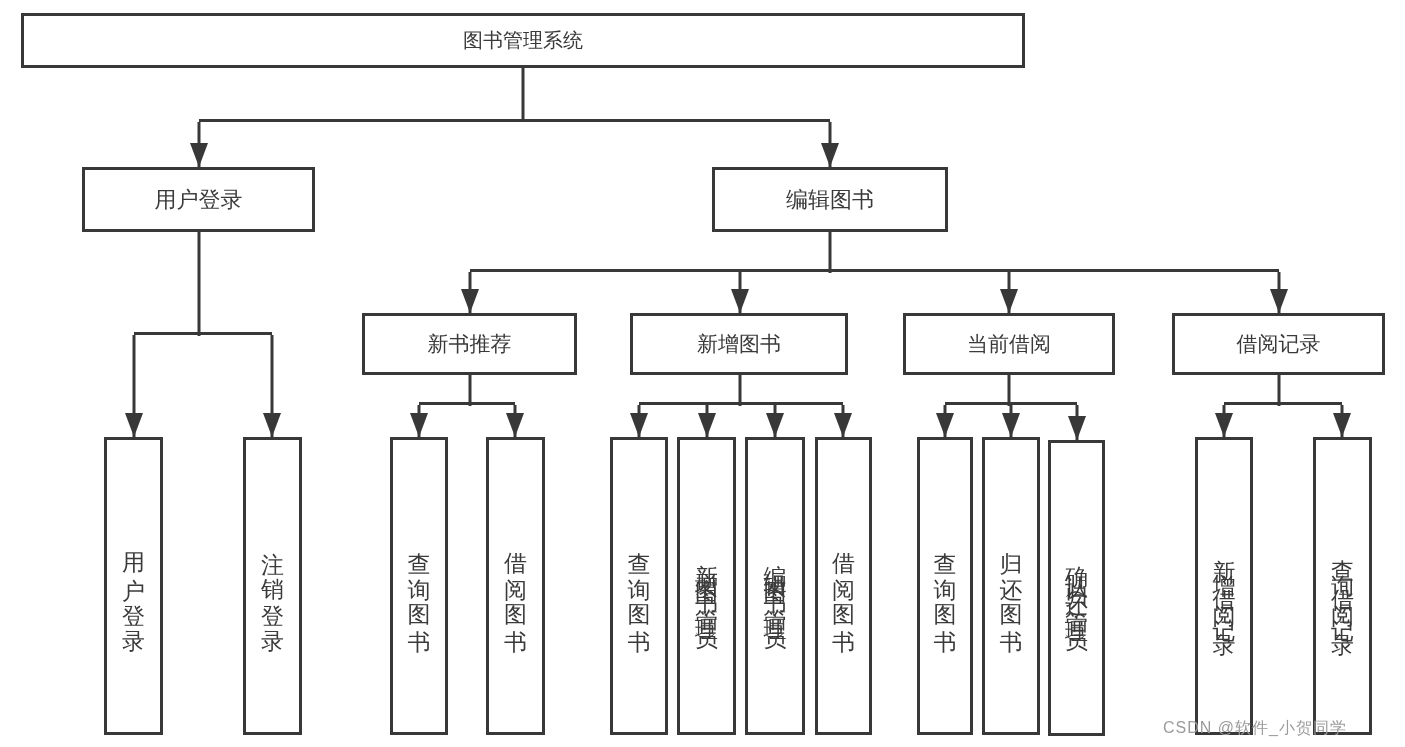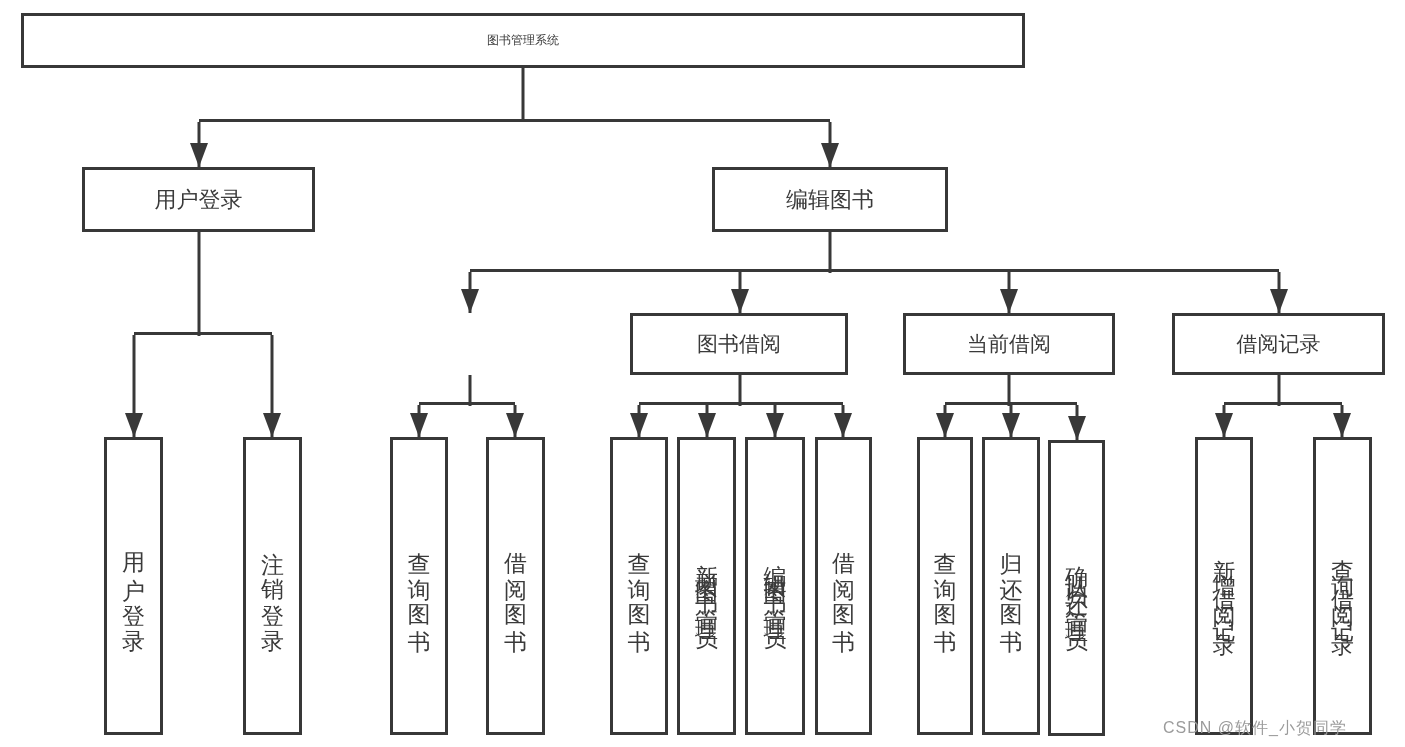--- a/index.html
+++ b/index.html
@@ -22,7 +22,7 @@
     justify-content:center;
     text-align:center;
   }
-  .root-node{font-size:12px;justify-content:center;}
+  .root-node{font-size:20px;justify-content:center;}
   .l2-node{font-size:22px;}
   .l3-node{font-size:21px;}
   .leaf{font-size:23px;}

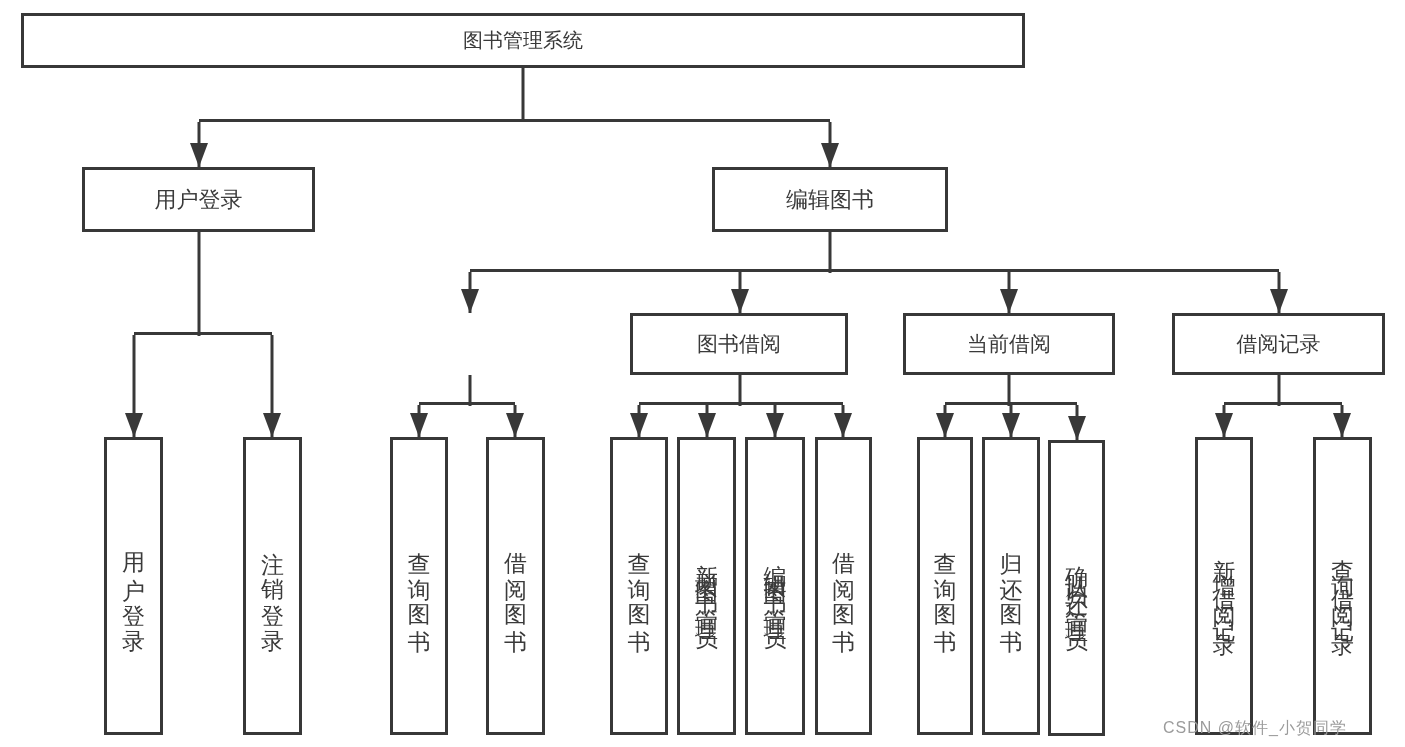--- a/index.html
+++ b/index.html
@@ -96,6 +96,9 @@
     <span>编辑图书</span>
   </div>
 
+  <div class="node l3-node" style="left:362px;top:313px;width:215px;height:62px">
+    <span>新书推荐</span>
+  </div>
   <div class="node l3-node" style="left:630px;top:313px;width:218px;height:62px">
     <span>图书借阅</span>
   </div>

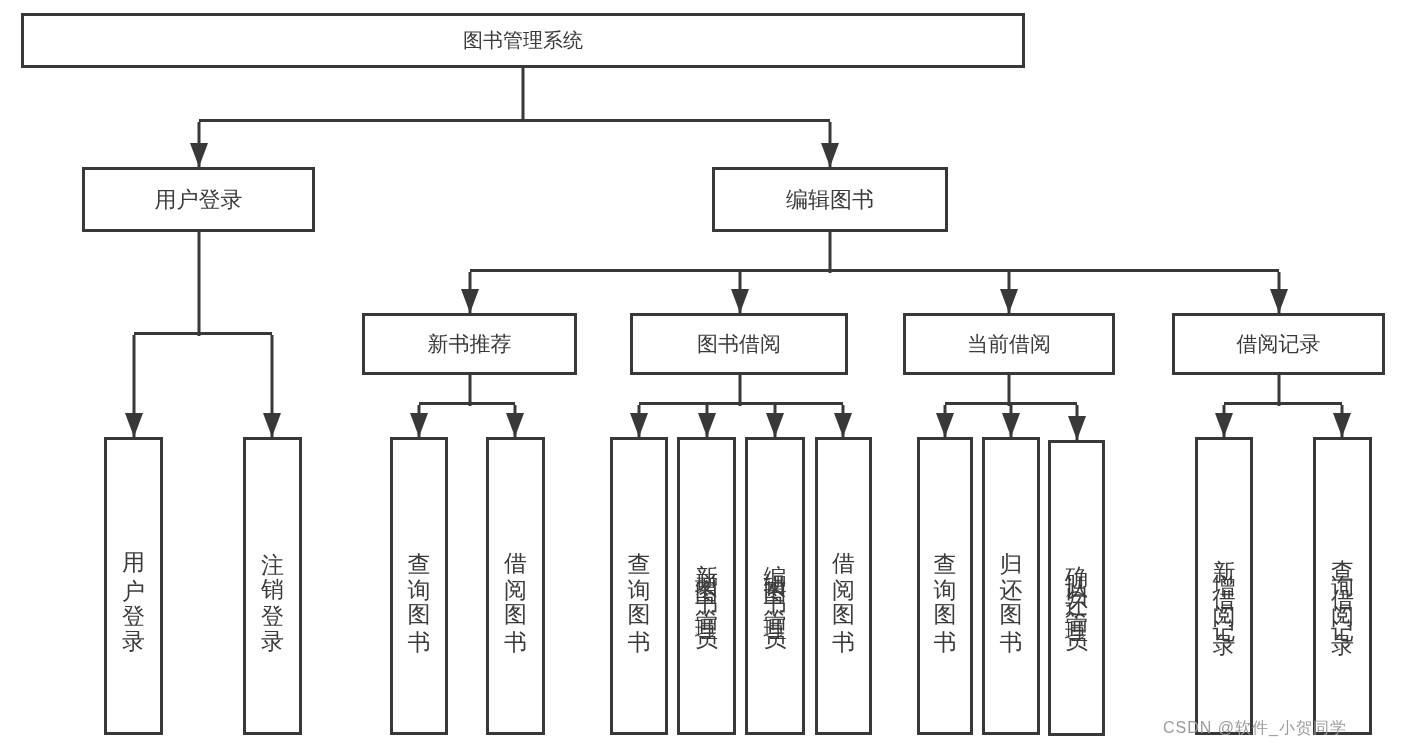--- a/index.html
+++ b/index.html
@@ -100,7 +100,7 @@
     <span>新书推荐</span>
   </div>
   <div class="node l3-node" style="left:630px;top:313px;width:218px;height:62px">
-    <span>图书借阅</span>
+    <span>新增图书</span>
   </div>
   <div class="node l3-node" style="left:903px;top:313px;width:212px;height:62px">
     <span>当前借阅</span>

